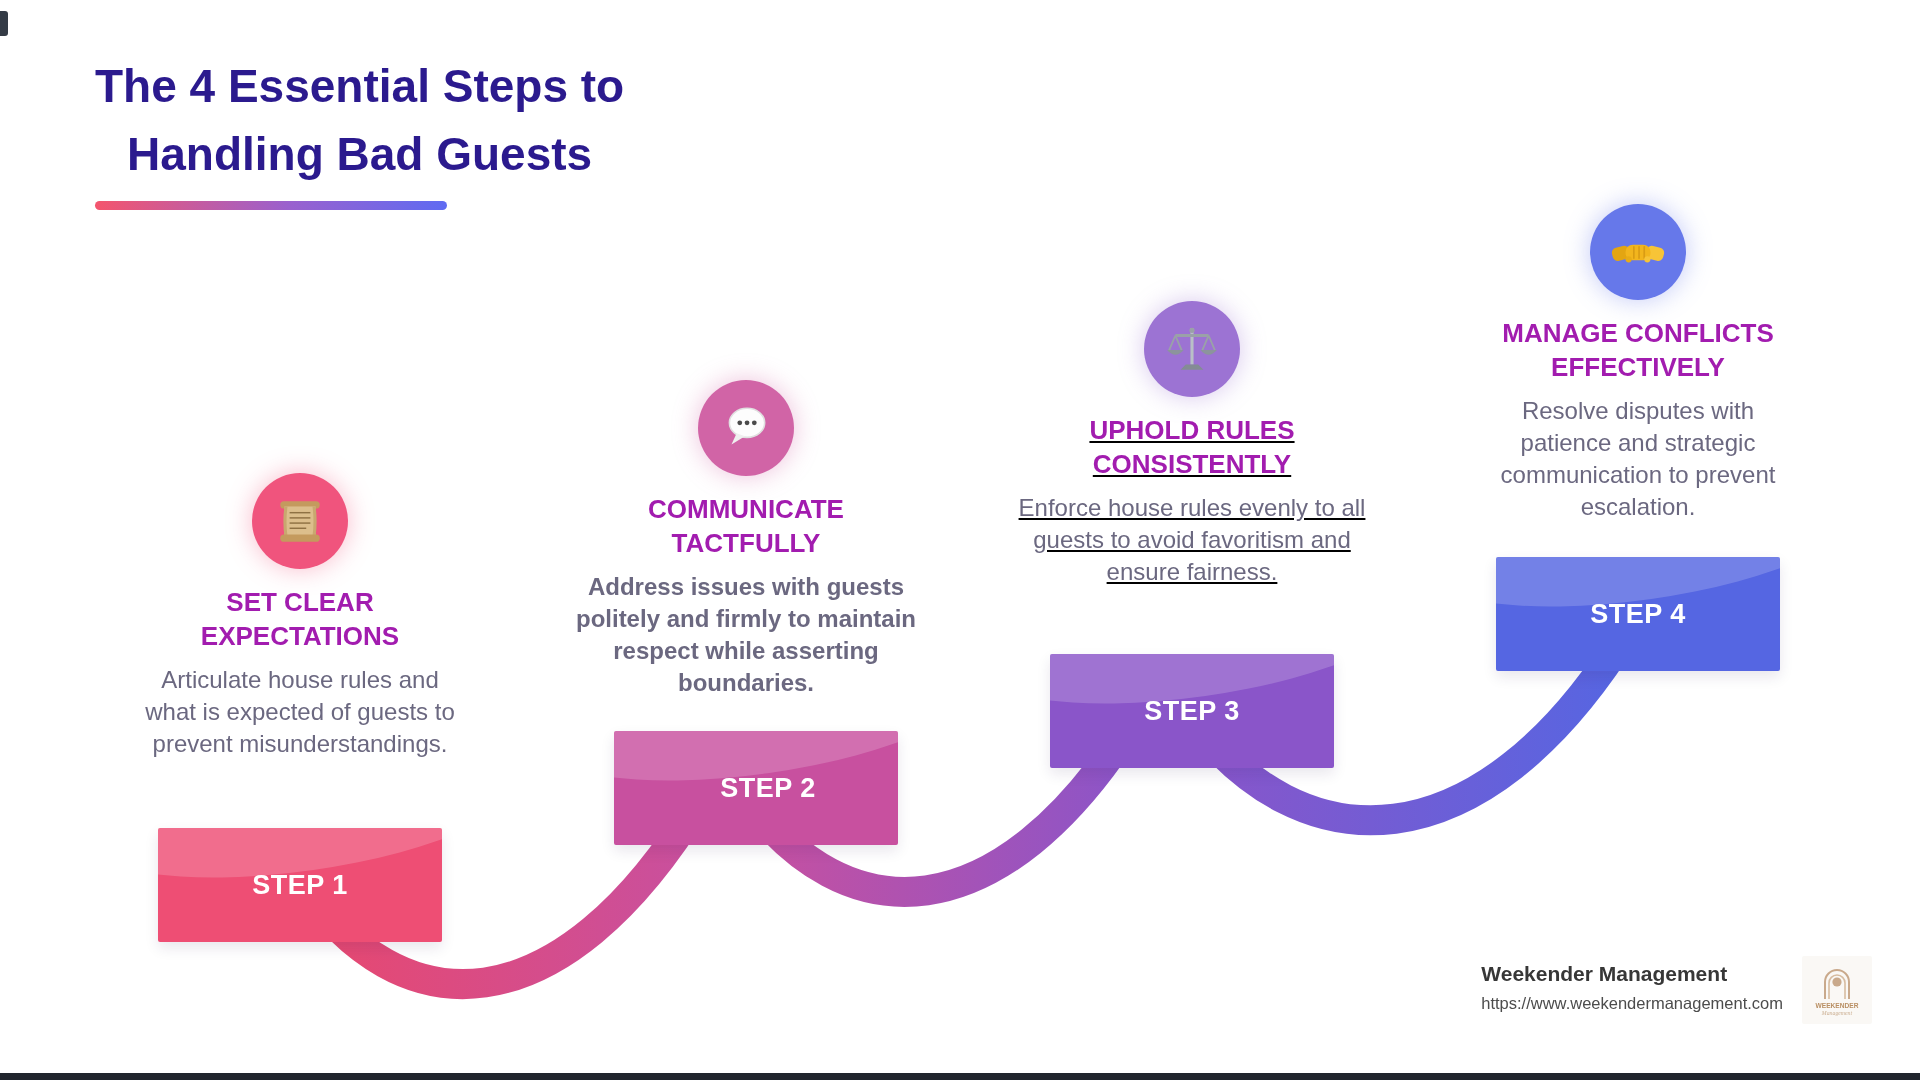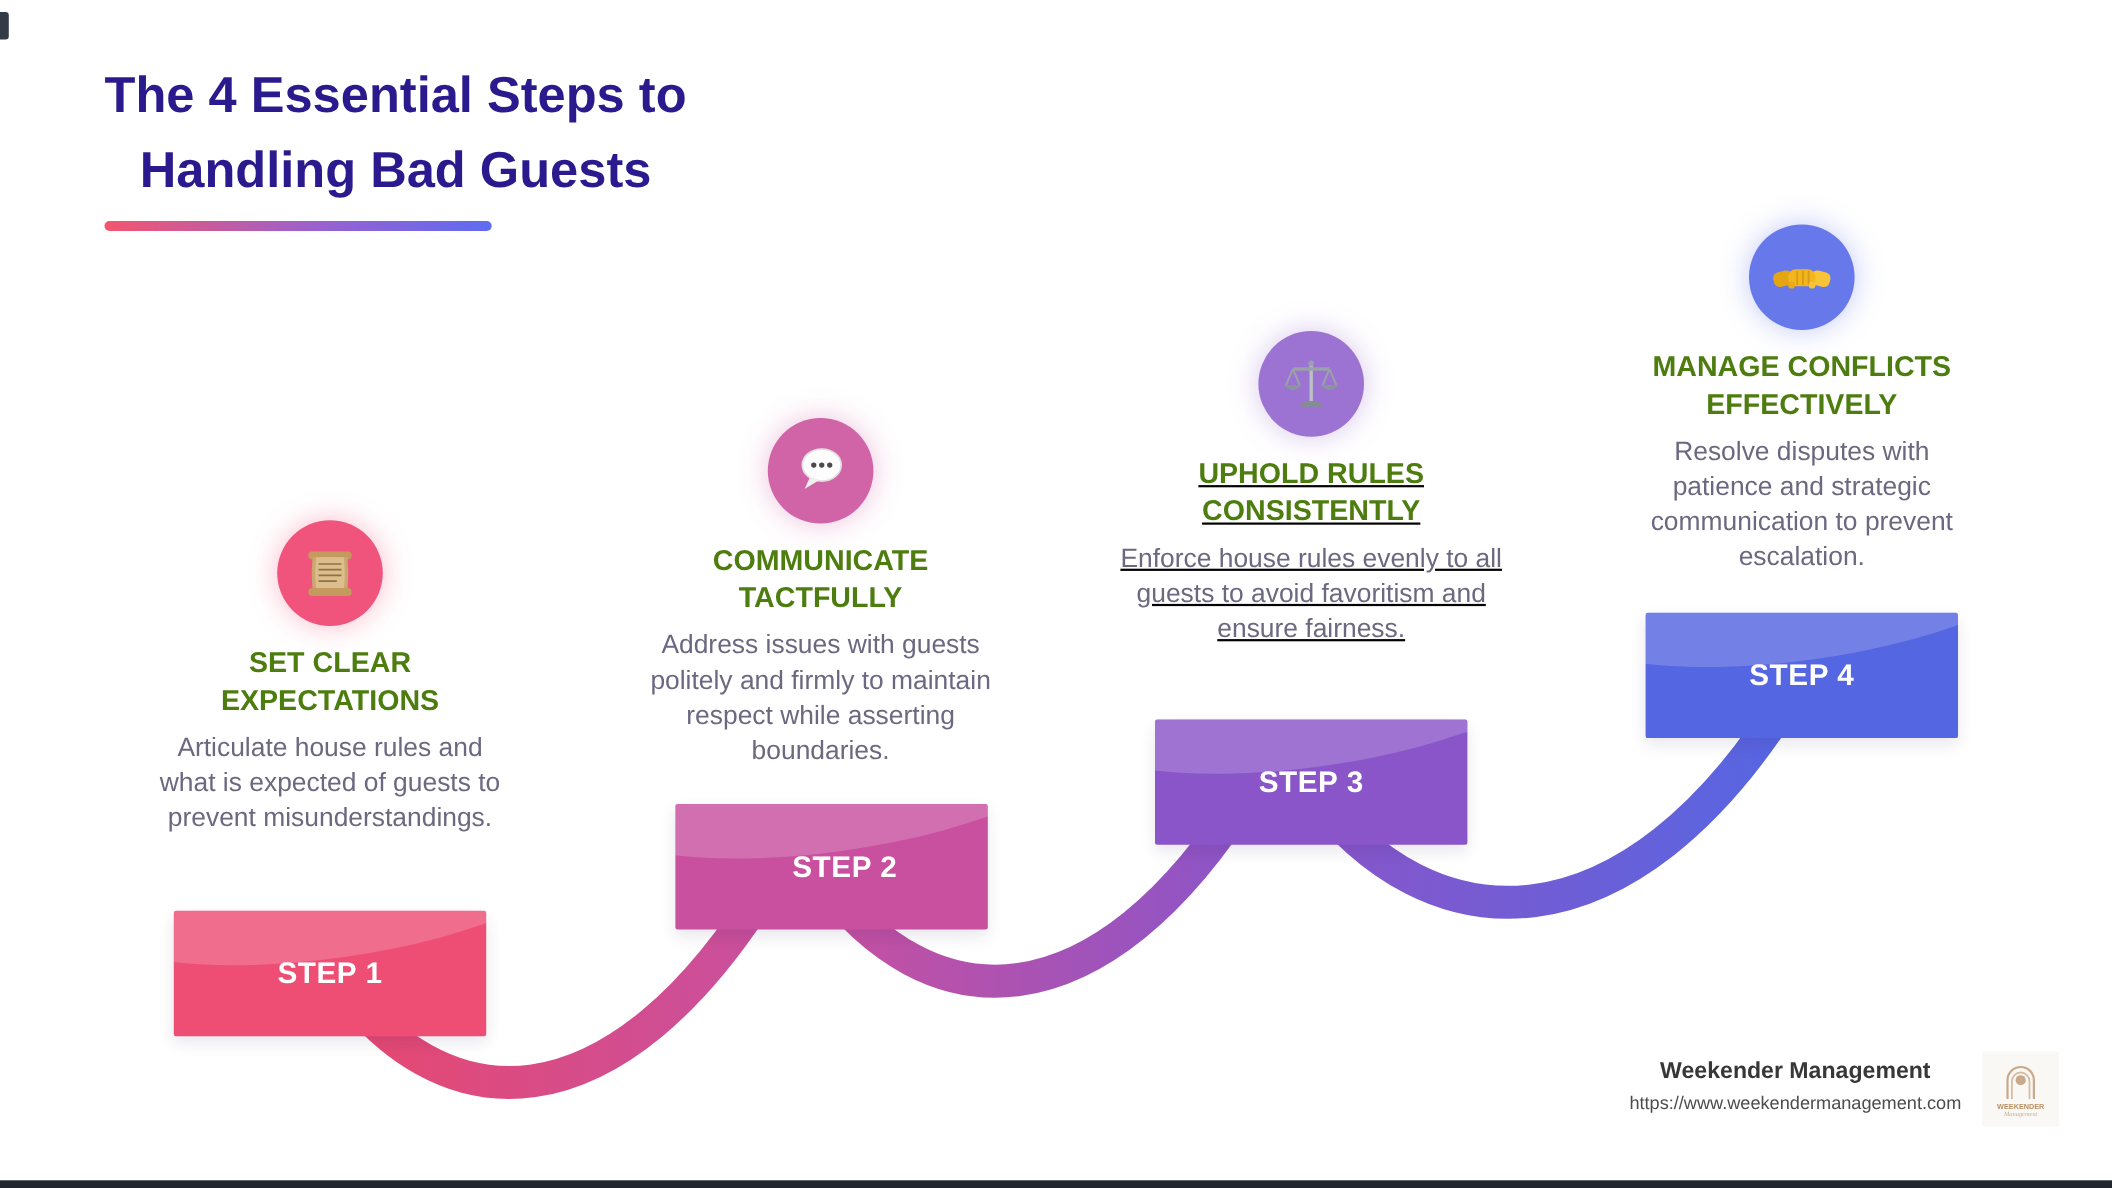--- a/index.html
+++ b/index.html
@@ -70,7 +70,7 @@
   .col-4 .icon-circle { box-shadow:0 0 26px rgba(102,120,234,0.40); }
 
   .step-title {
-    width:280px; font-size:26px; line-height:34px; font-weight:bold; color:#4d7c0f;
+    width:280px; font-size:26px; line-height:34px; font-weight:bold; color:#a21caf;
   }
   .step-desc {
     margin-top:11px; font-size:24px; line-height:32px; color:#6B6880;

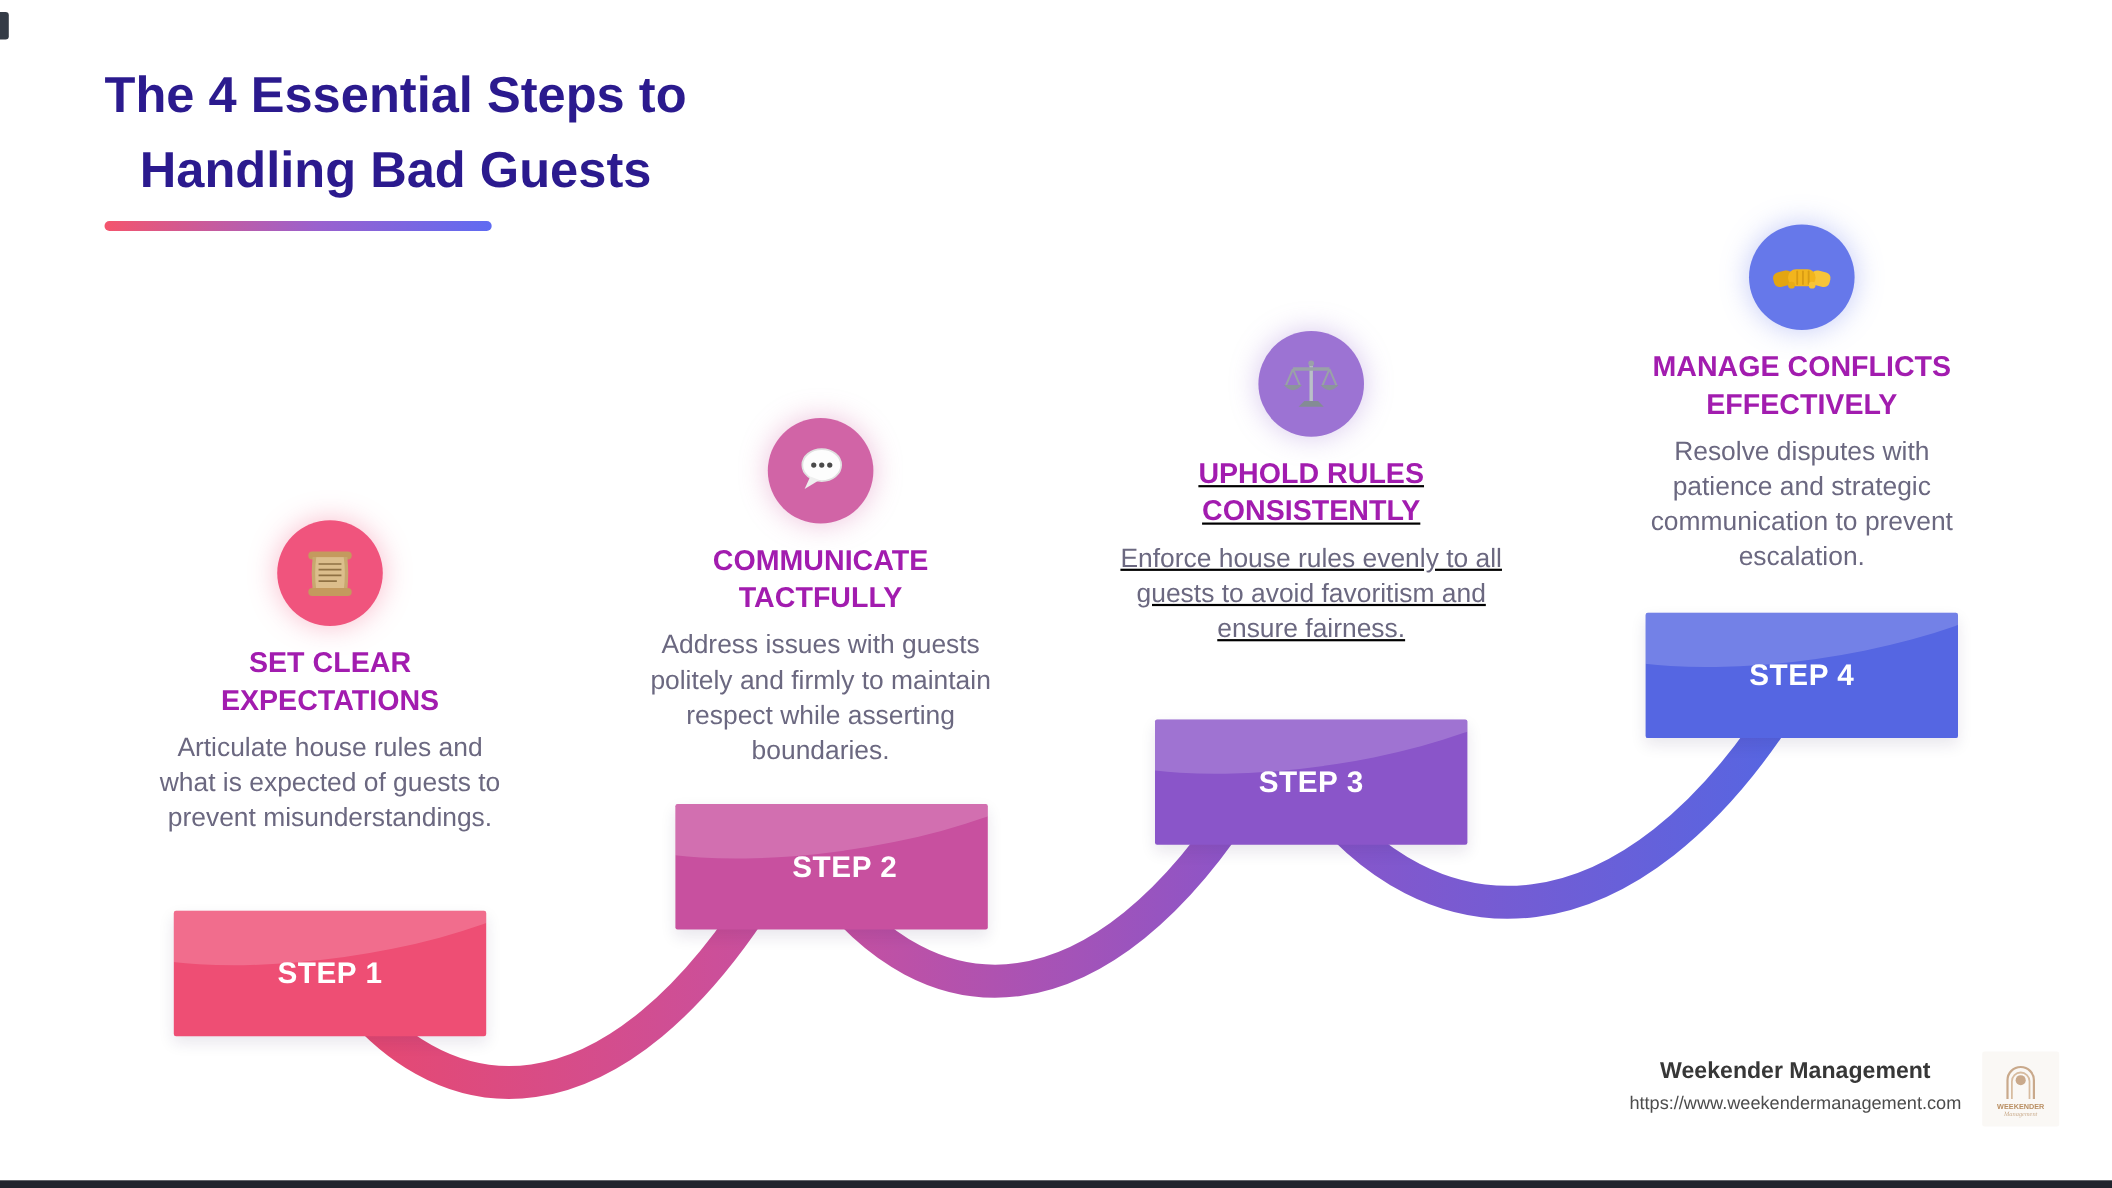--- a/index.html
+++ b/index.html
@@ -76,7 +76,7 @@
     margin-top:11px; font-size:24px; line-height:32px; color:#6B6880;
   }
   .col-1 .step-desc { width:322px; }
-  .col-2 .step-desc { width:370px; }
+  .col-2 .step-desc { width:370px;font-weight:bold; }
   .col-3 .step-desc { width:352px; }
   .col-4 .step-desc { width:300px; }
 

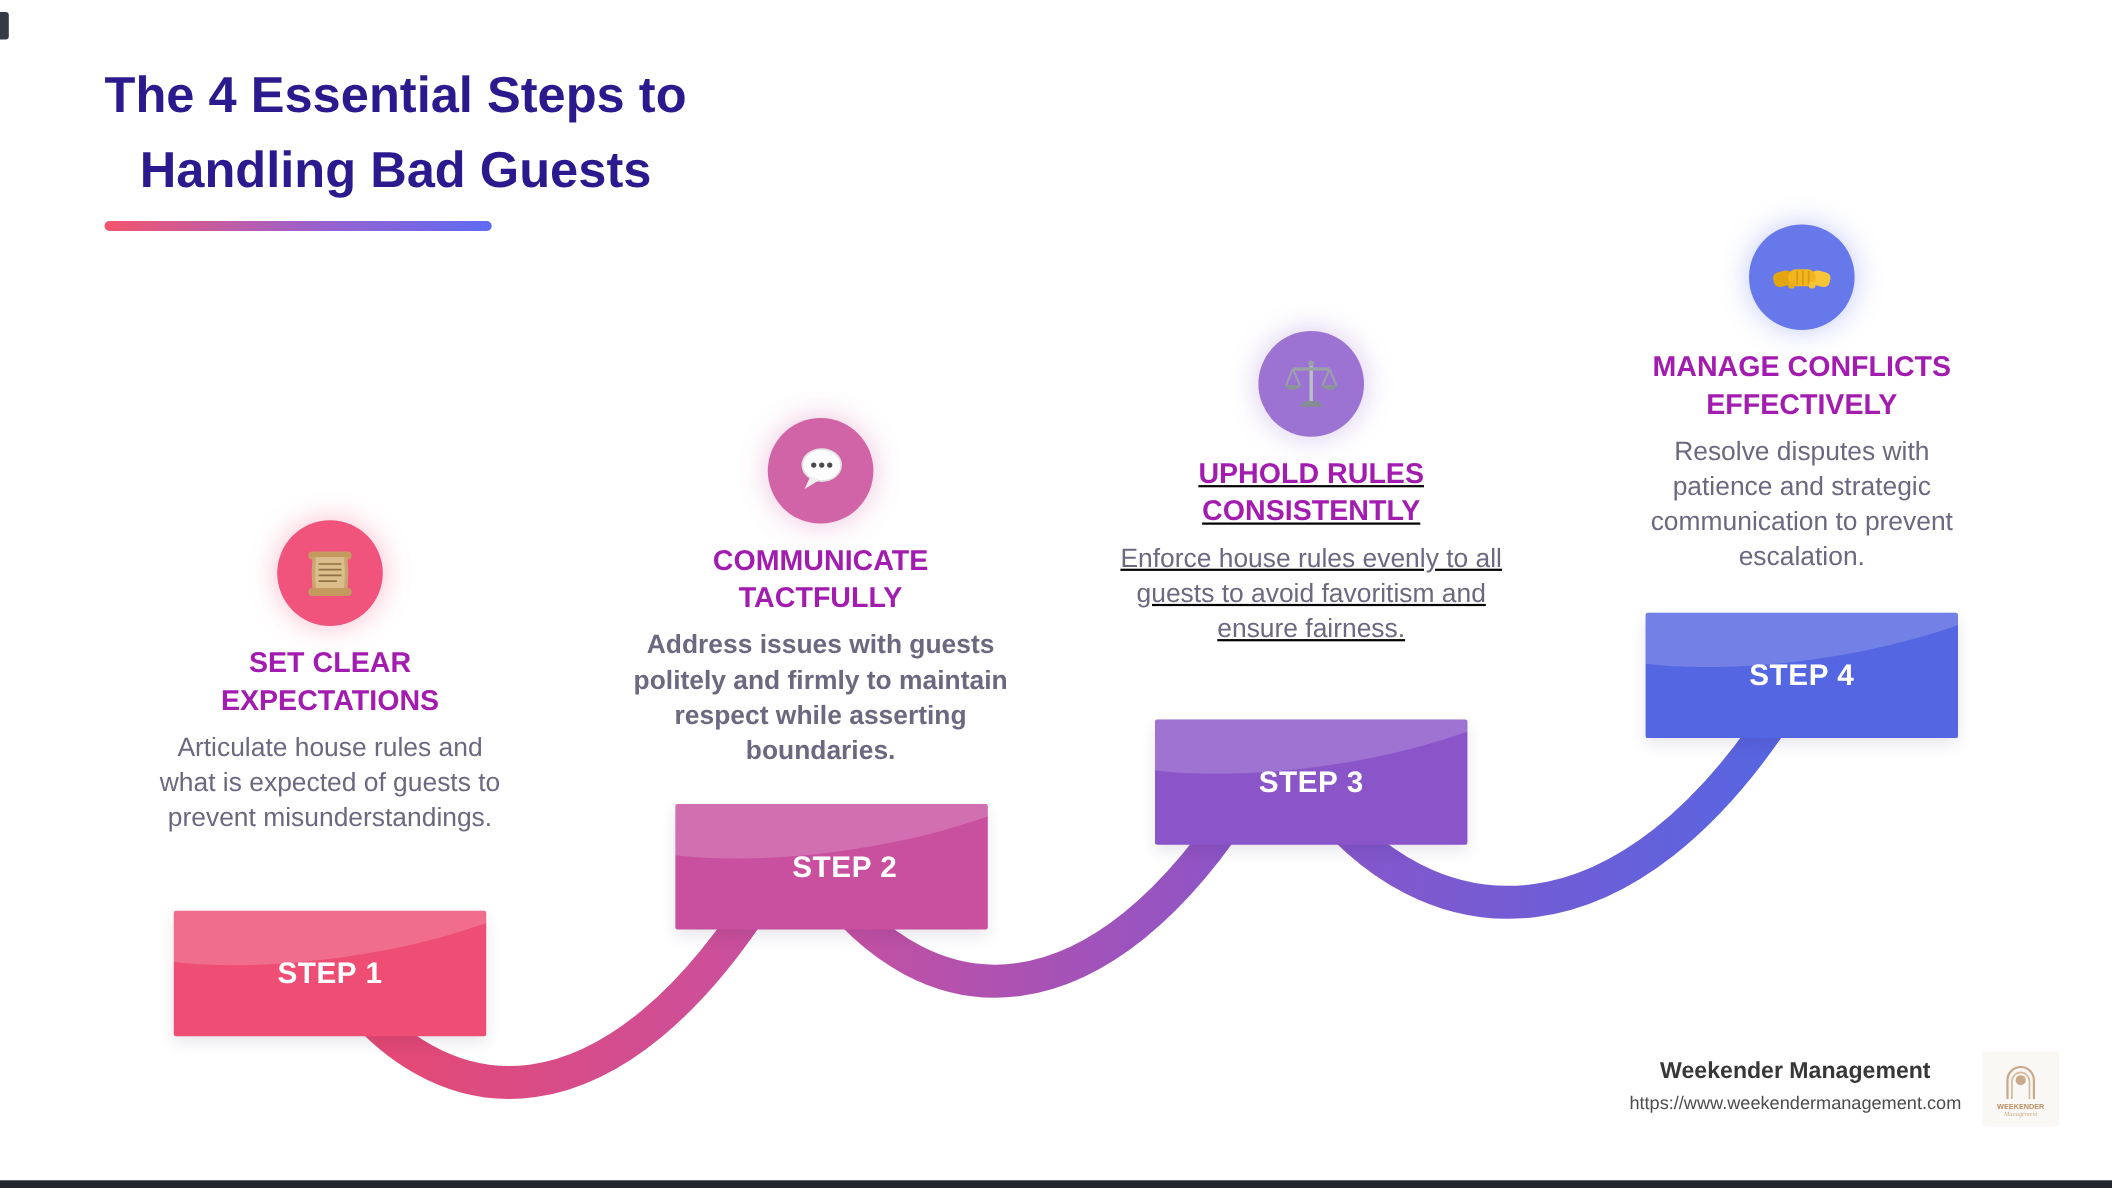--- a/index.html
+++ b/index.html
@@ -81,7 +81,7 @@
   .col-4 .step-desc { width:300px; }
 
   
-  .footer-text { position:absolute; right:137px; top:962px; text-align:center; z-index:3; }
+  .footer-text { position:absolute; right:137px; top:962px; text-align:left; z-index:3; }
   .footer-company { font-size:21px; font-weight:bold; color:#373737; }
   .footer-url { margin-top:8px; font-size:16.5px; color:#4C4C4C; }
   .footer-logo {

